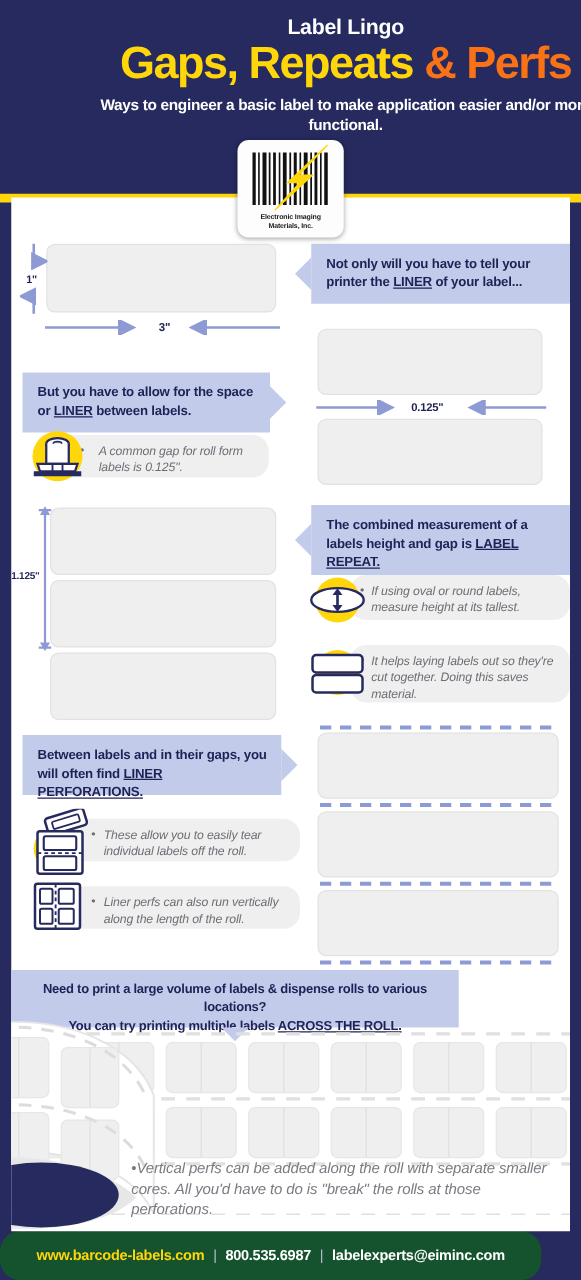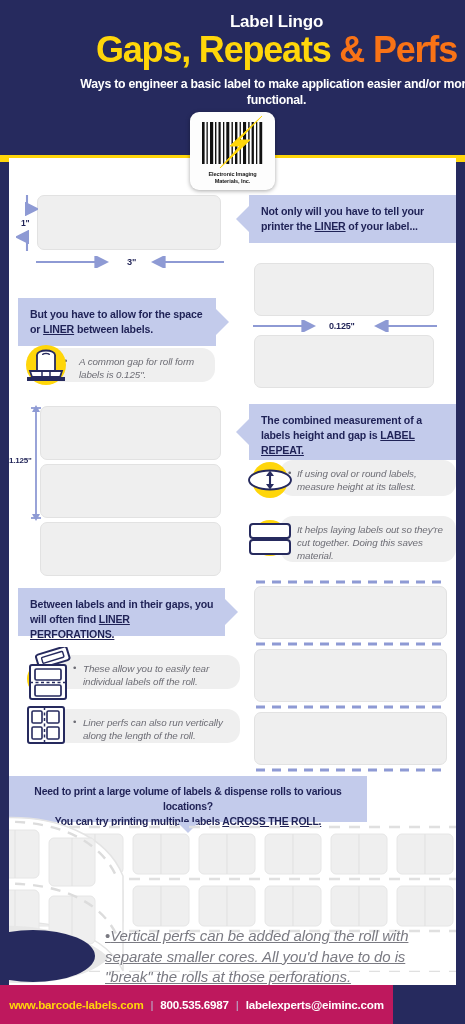--- a/index.html
+++ b/index.html
@@ -107,8 +107,8 @@
     border:11px solid transparent; border-top-color:#c3cbeb; border-bottom:0;
   }
   .bottomnote {
-    position:absolute; color:#7a7a82; font-size:15px; font-style:italic;
-    line-height:1.38; letter-spacing:-0.1px;text-decoration:underline;
+    position:absolute; color:#7a7a82; font-size:12px; font-style:italic;
+    line-height:1.38; letter-spacing:-0.1px;
   }
 
   

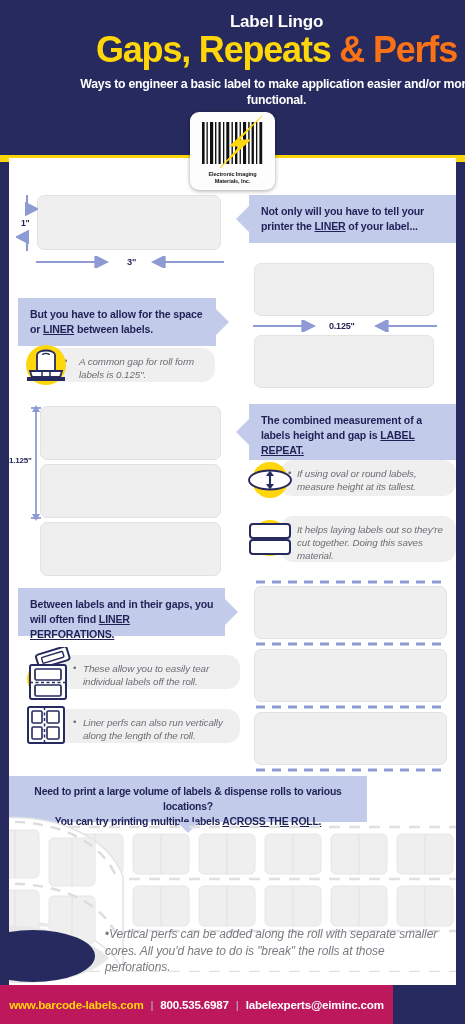--- a/index.html
+++ b/index.html
@@ -113,10 +113,10 @@
 
   
   .footer {
-    position:absolute; left:0; top:985px; width:393px; height:39px;
-    background:#be185d; color:#ffffff; text-align:center;
+    position:absolute; left:0; top:985px; width:433px; height:39px;
+    background:#14532d; color:#ffffff; text-align:center;
     font-size:11.6px; font-weight:bold; letter-spacing:-0.2px;
-    display:flex; align-items:center; justify-content:center; gap:7px;
+    display:flex; align-items:center; justify-content:center; gap:7px;border-radius:16px;
   }
   .footer .site { color:#ffd60a; }
   .footer .sep { color:#b9bcd6; font-weight:normal; }

